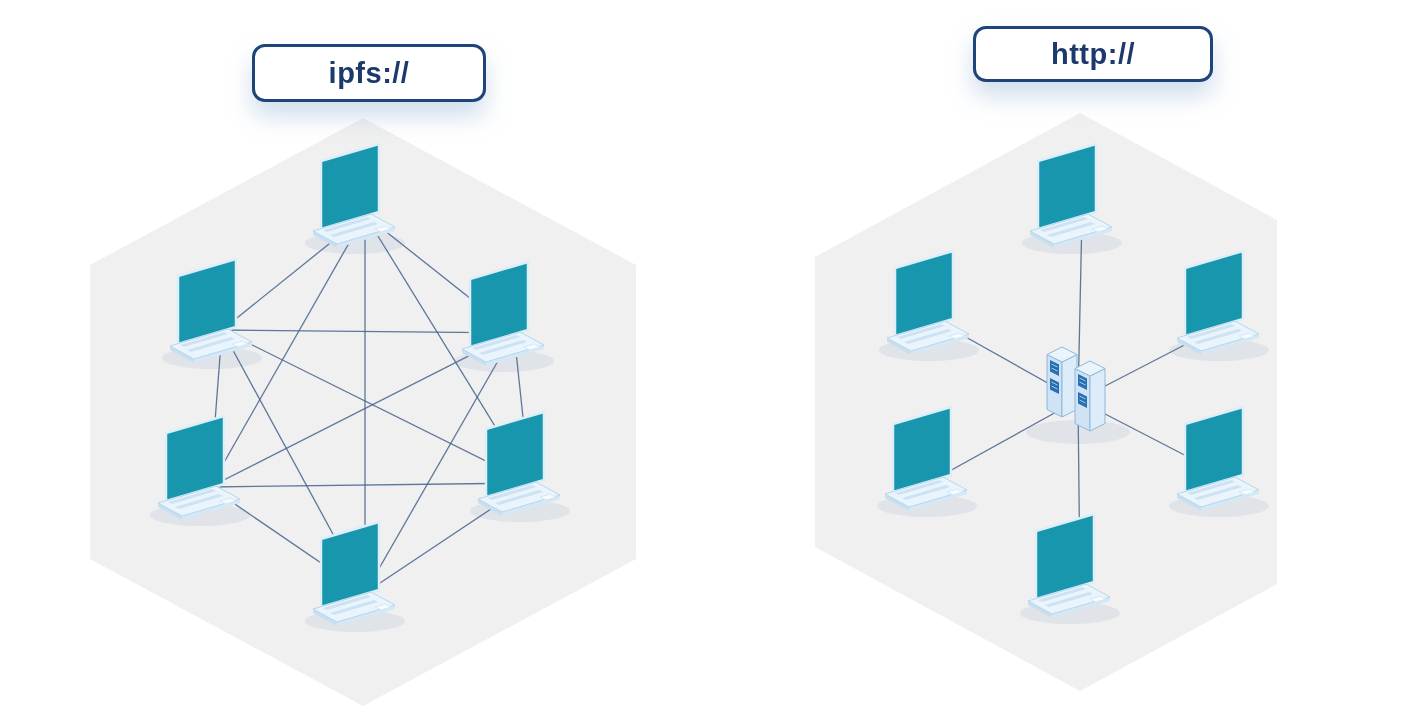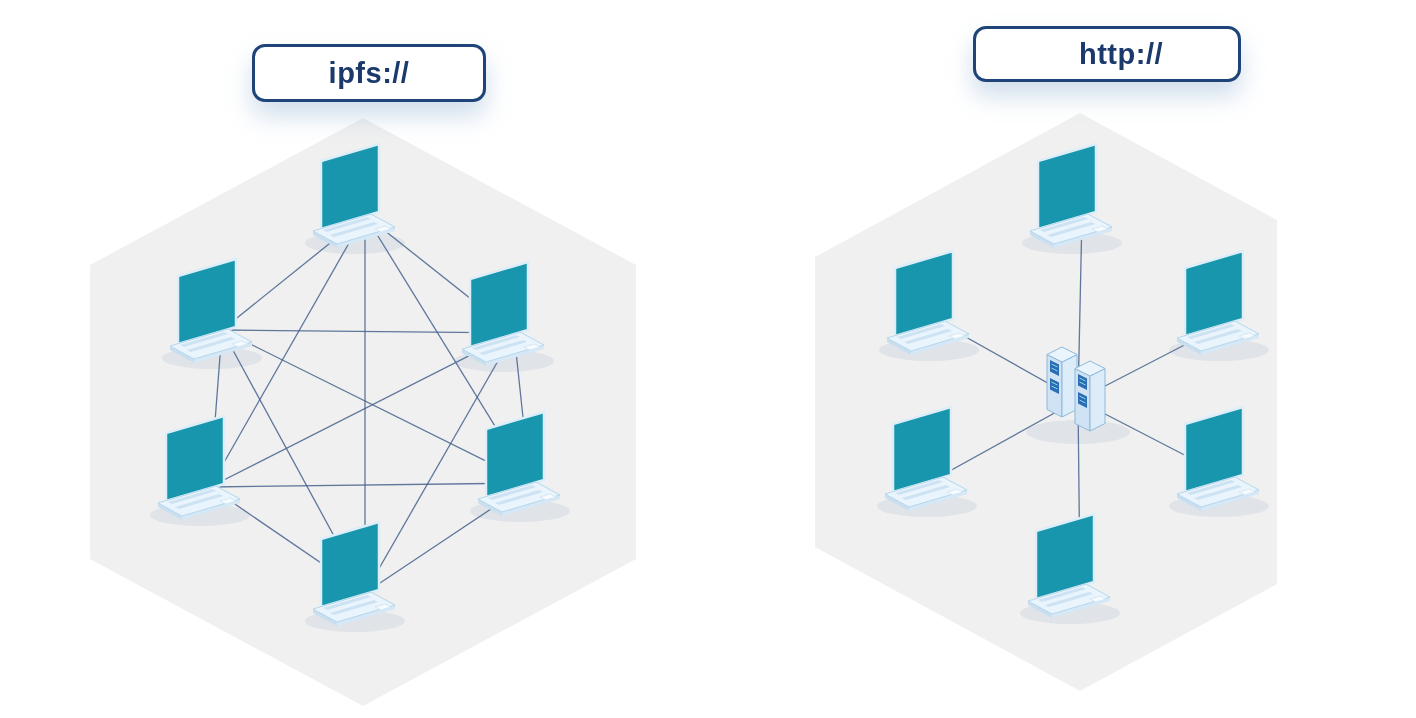--- a/index.html
+++ b/index.html
@@ -20,7 +20,7 @@
     box-shadow:0 14px 24px rgba(120,160,200,.35);
   }
   #ipfs-label{left:252px;top:44px;width:228px;height:52px;}
-  #http-label{left:973px;top:26px;width:234px;height:50px;padding-left:28px;}
+  #http-label{left:973px;top:26px;width:234px;height:50px;}
 
   
   .hex{fill:var(--hexagon-background,#f0f0f0);}

